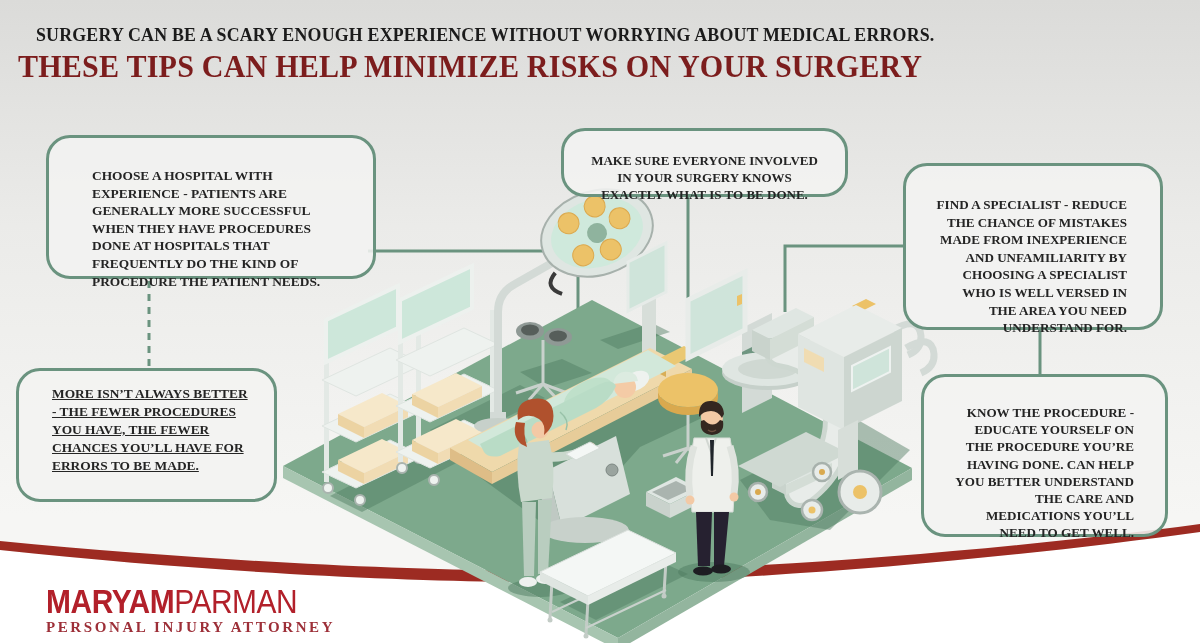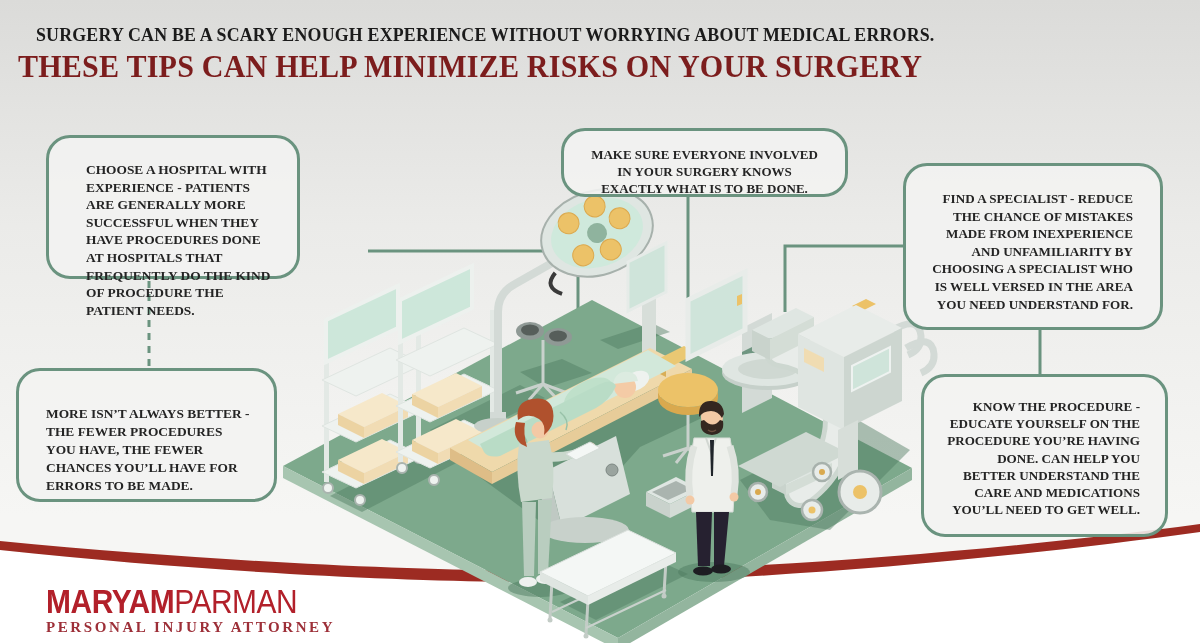--- a/index.html
+++ b/index.html
@@ -17,7 +17,7 @@
   
   .tip{position:absolute;box-sizing:border-box;border:3px solid #6a937f;border-radius:24px;
        background:rgba(243,243,241,.88);color:#242424;font-weight:700;z-index:3;}
-  .tip p{margin:6px;}
+  .tip p{margin:12px;}
   .tip1{left:46px;  top:135px; width:254px; height:144px; padding:17px 20px 14px 31px;
         font-size:13.4px;line-height:17.6px;text-align:left;}
   .tip2{left:561px; top:128px; width:287px; height:69px;  padding:9px 15px;

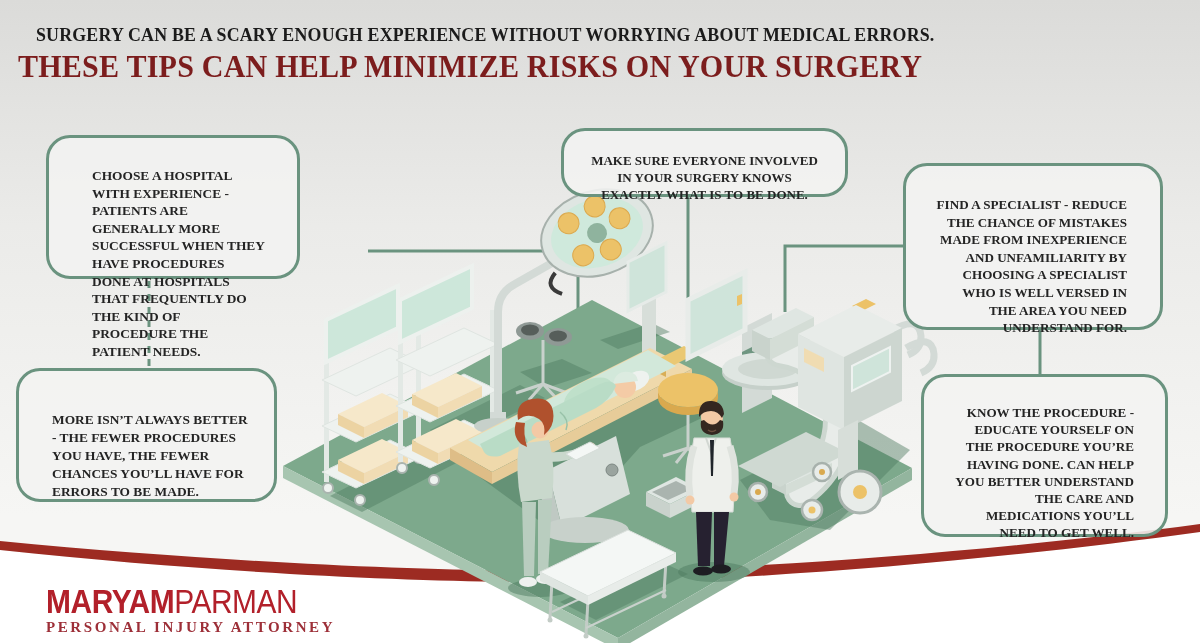--- a/index.html
+++ b/index.html
@@ -18,7 +18,7 @@
   .tip{position:absolute;box-sizing:border-box;border:3px solid #6a937f;border-radius:24px;
        background:rgba(243,243,241,.88);color:#242424;font-weight:700;z-index:3;}
   .tip p{margin:12px;}
-  .tip1{left:46px;  top:135px; width:254px; height:144px; padding:17px 20px 14px 31px;
+  .tip1{left:46px;  top:135px; width:330px; height:144px; padding:17px 20px 14px 31px;
         font-size:13.4px;line-height:17.6px;text-align:left;}
   .tip2{left:561px; top:128px; width:287px; height:69px;  padding:9px 15px;
         font-size:13px;  line-height:17px;  text-align:center;}

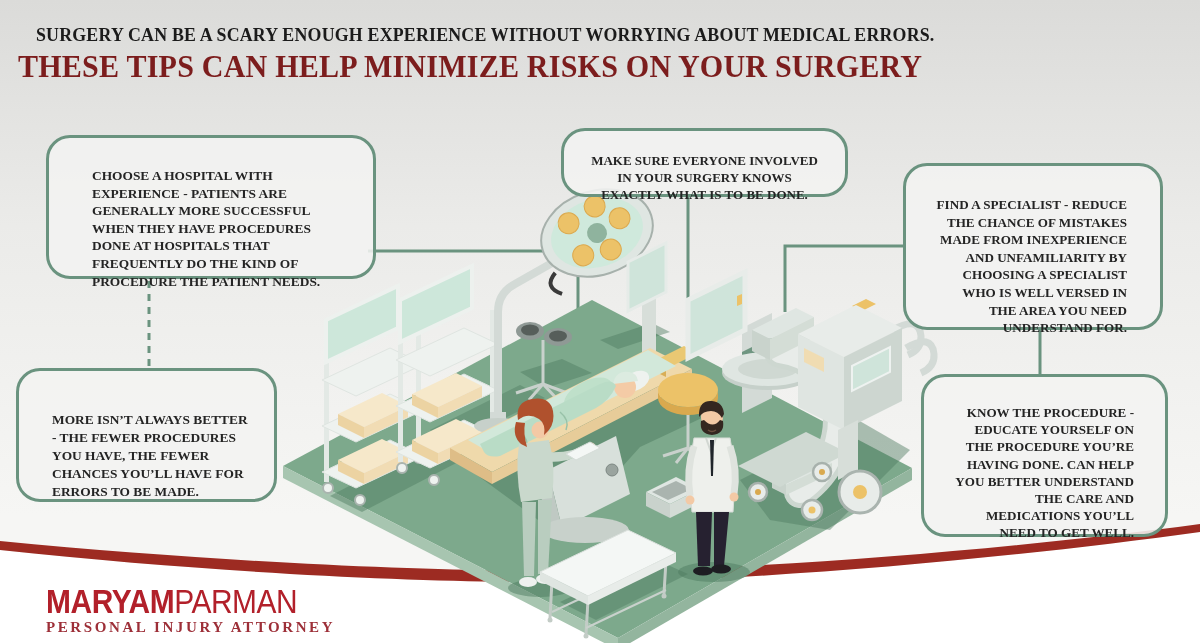--- a/index.html
+++ b/index.html
@@ -24,8 +24,8 @@
         font-size:13px;  line-height:17px;  text-align:center;}
   .tip3{left:903px; top:163px; width:260px; height:167px; padding:18px 21px 14px 18px;
         font-size:13.1px;line-height:17.6px;text-align:right;}
-  .tip4{left:16px;  top:368px; width:261px; height:134px; padding:28px 14px 14px 21px;
-        font-size:13.4px;line-height:18px;  text-align:left;}
+  .tip4{left:16px;  top:368px; width:261px; height:134px; padding:2px 14px 14px 21px;
+        font-size:13.4px;line-height:18px;  text-align:left;text-decoration:underline;}
   .tip5{left:921px; top:374px; width:247px; height:163px; padding:15px 19px 12px 16px;
         font-size:13.1px;line-height:17.2px;text-align:right;}
 

